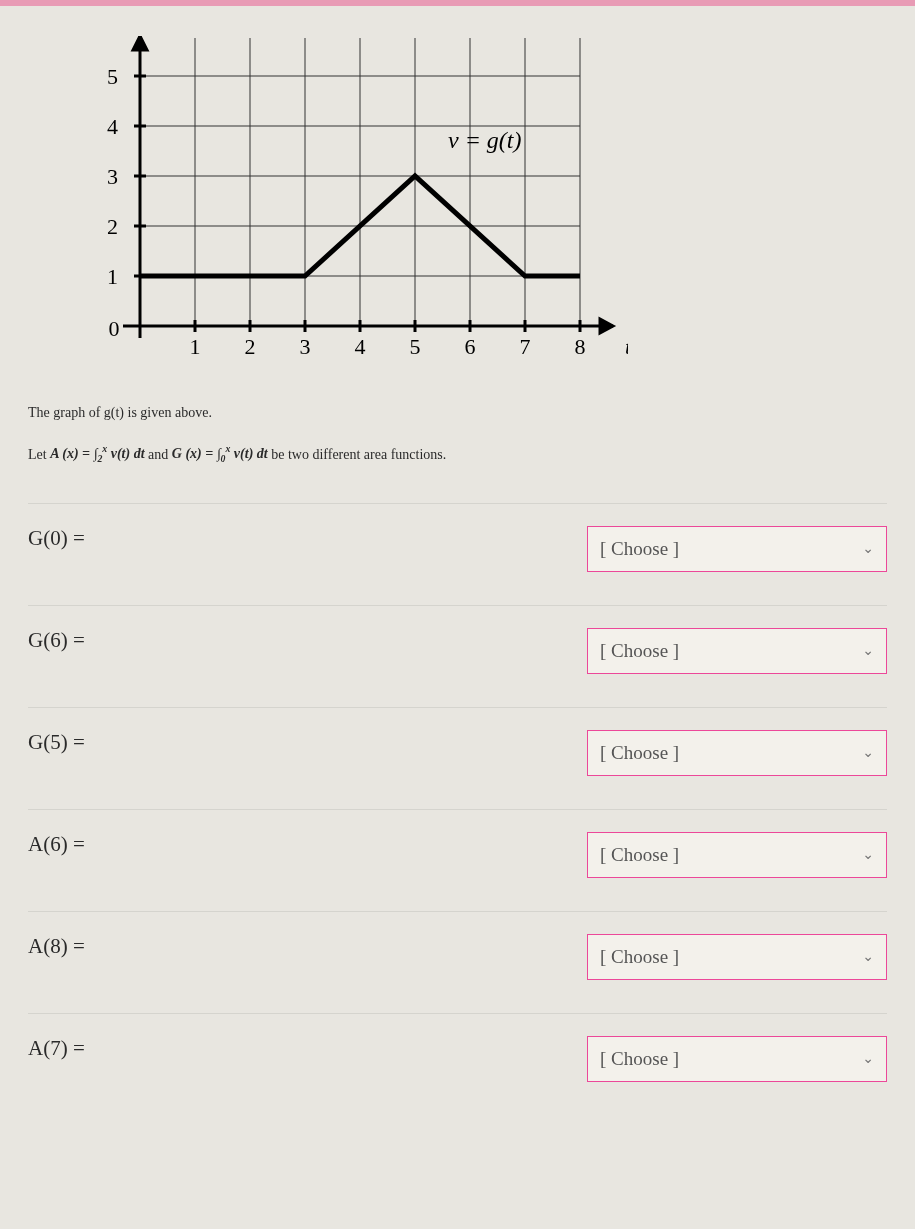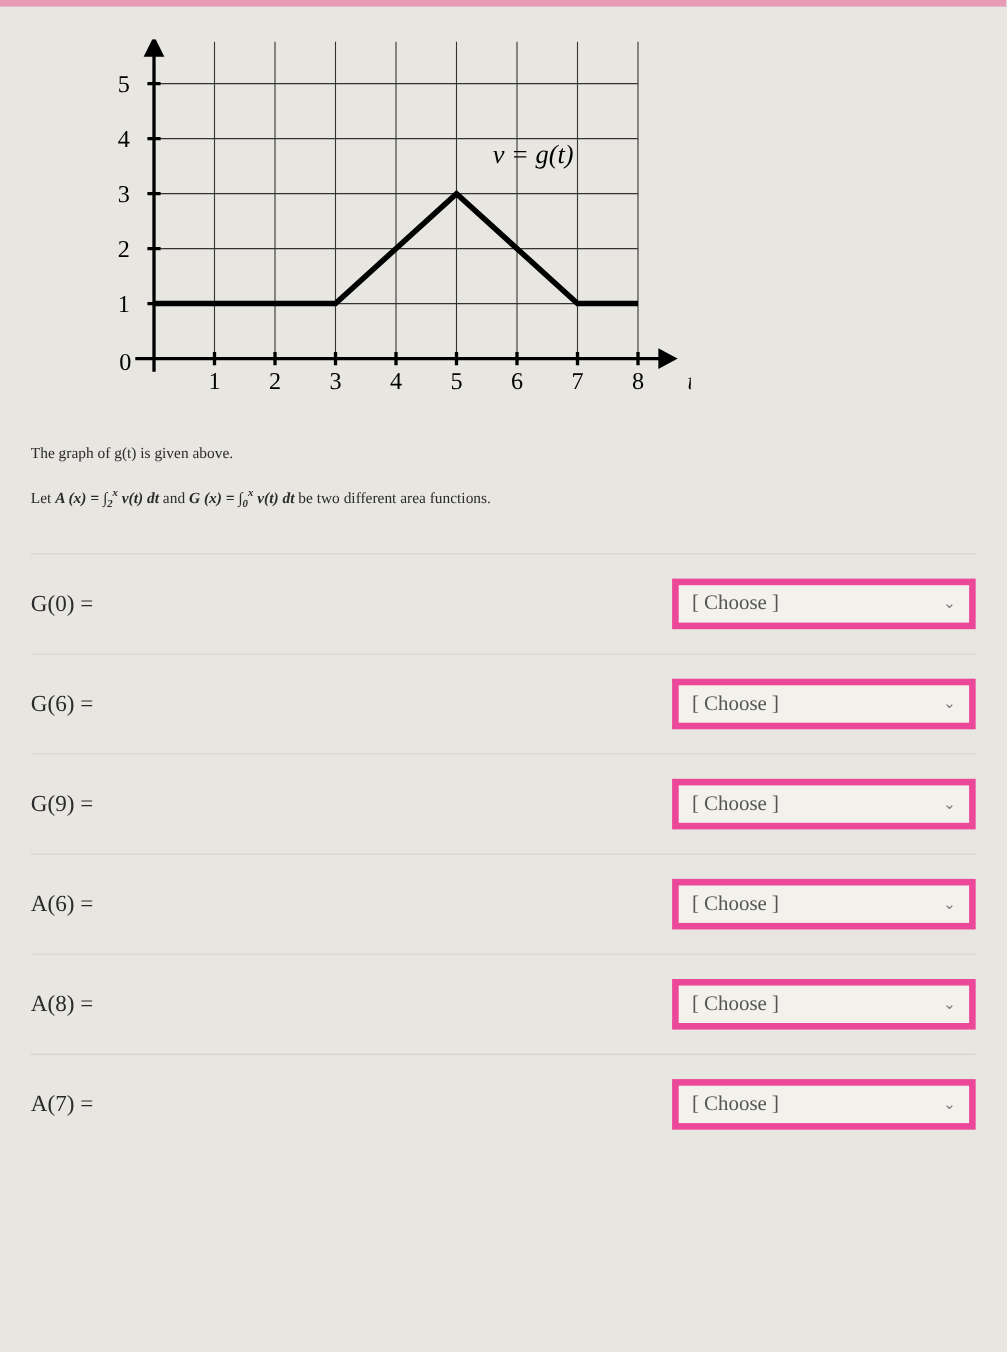--- a/index.html
+++ b/index.html
@@ -18,10 +18,11 @@
     .problem-text p { margin-bottom: 14px; }
     .question-row {
       display: flex;
-      align-items: center;
+      align-items: flex-start;
       justify-content: space-between;
       padding: 22px 0;
       border-top: 1px solid rgba(0,0,0,0.08);
+      margin-top: 11px;
     }
     .question-row:first-of-type { border-top: 1px solid rgba(0,0,0,0.08); }
     .q-label {

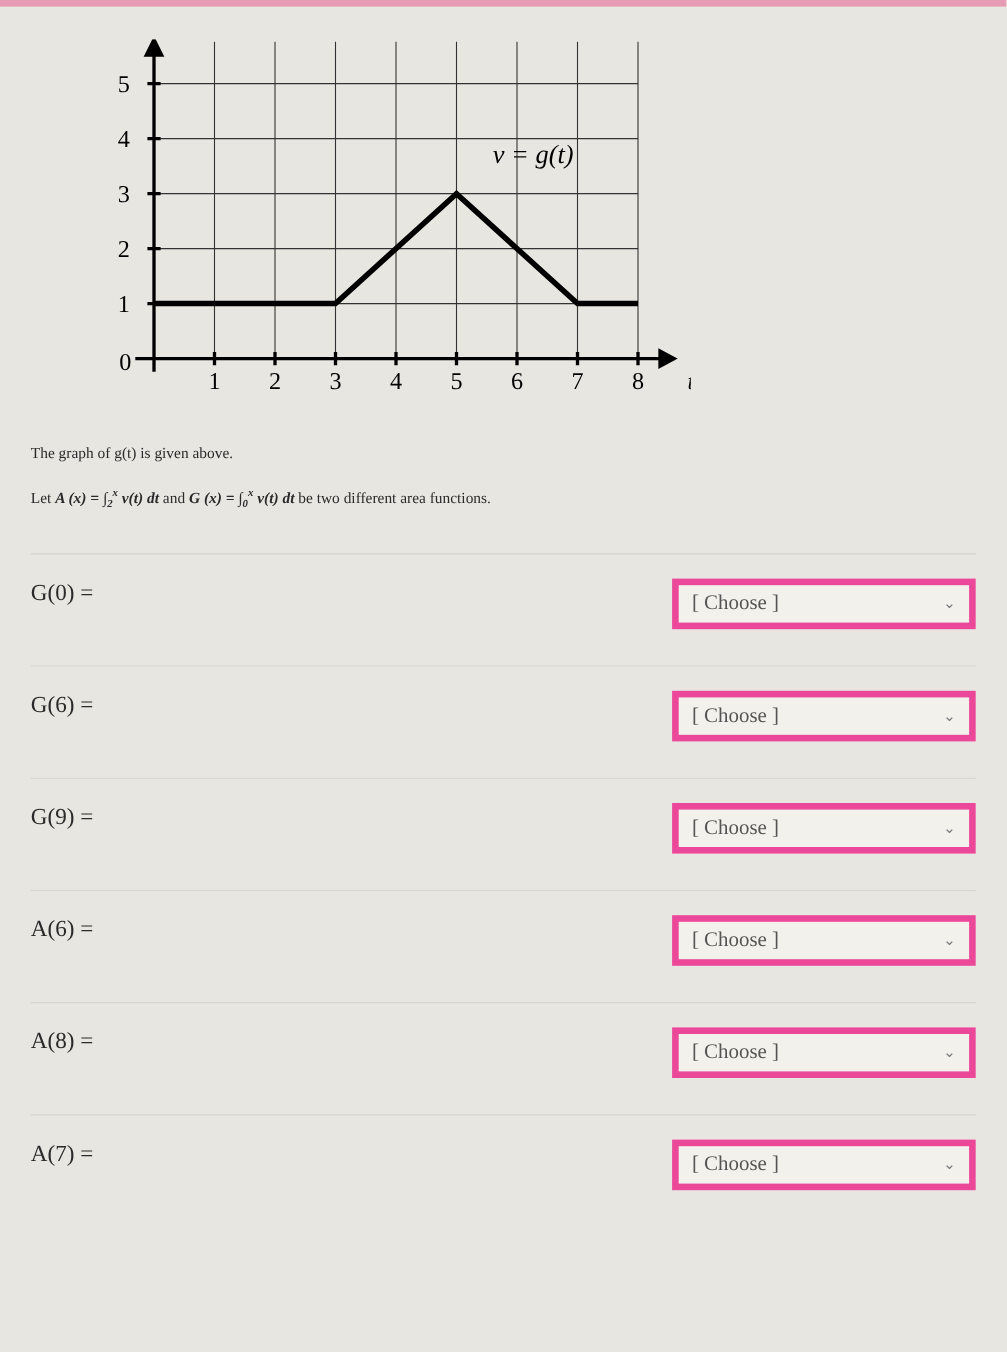--- a/index.html
+++ b/index.html
@@ -30,10 +30,10 @@
       font-family: Georgia, serif;
     }
     .choose-select {
-      width: 276px;
+      width: 300px;
       height: 46px;
       background: #f3f1eb;
-      border: 6px solid #ec4899;
+      border: 1px solid #ec4899;
       font-size: 19px;
       color: #555;
       padding: 0 12px;

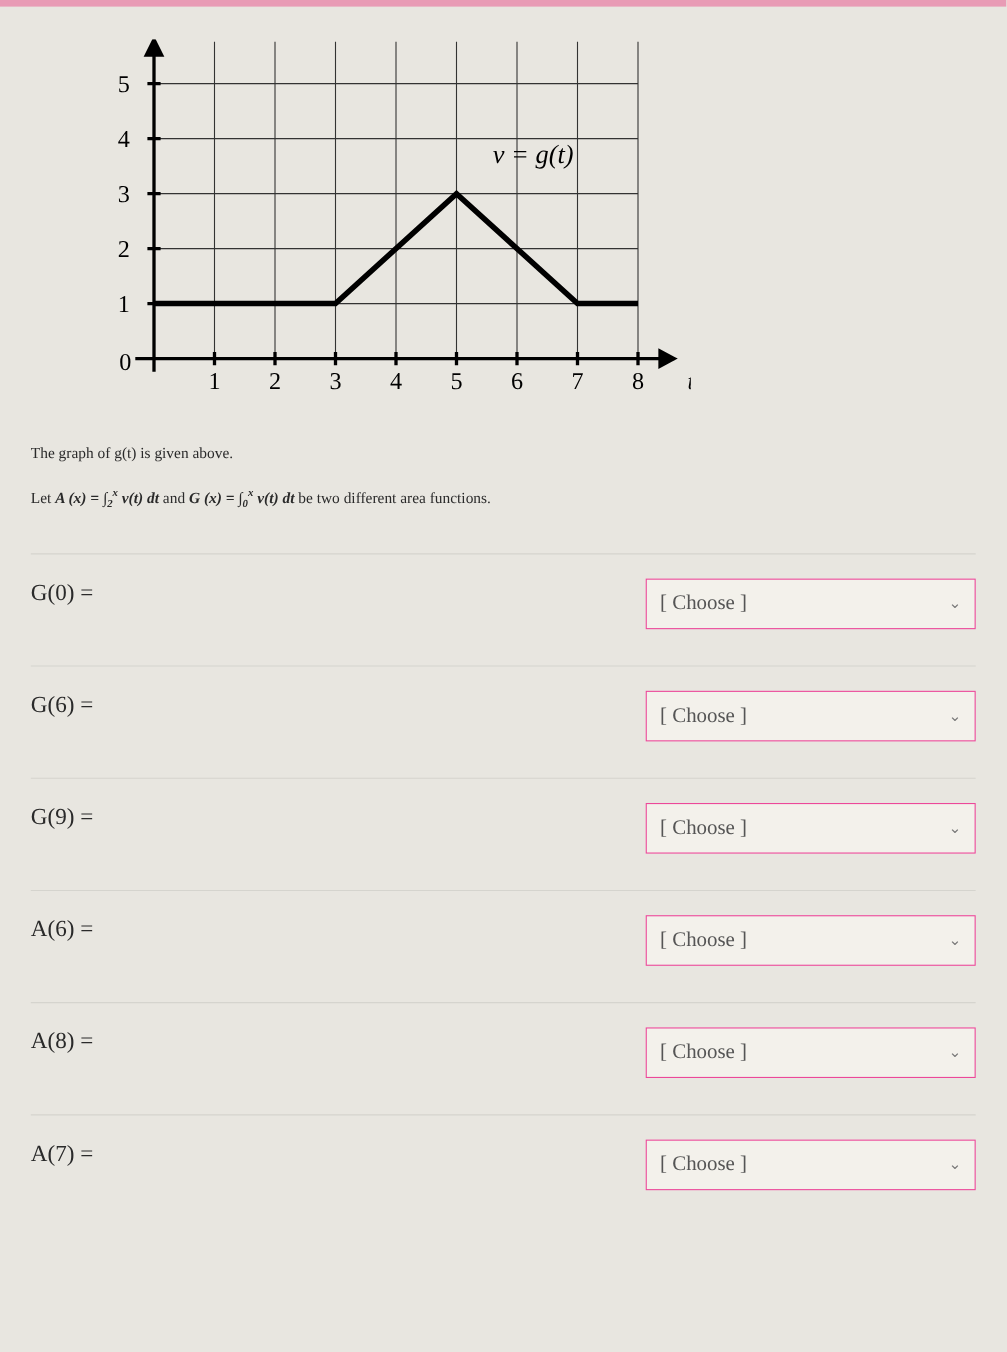--- a/index.html
+++ b/index.html
@@ -148,7 +148,7 @@
   </div>
 
   <div class="question-row">
-    <div class="q-label">G(9) =</div>
+    <div class="q-label">G(5) =</div>
     <div class="choose-select">
       <span>[ Choose ]</span>
       <span class="chevron">⌄</span>

